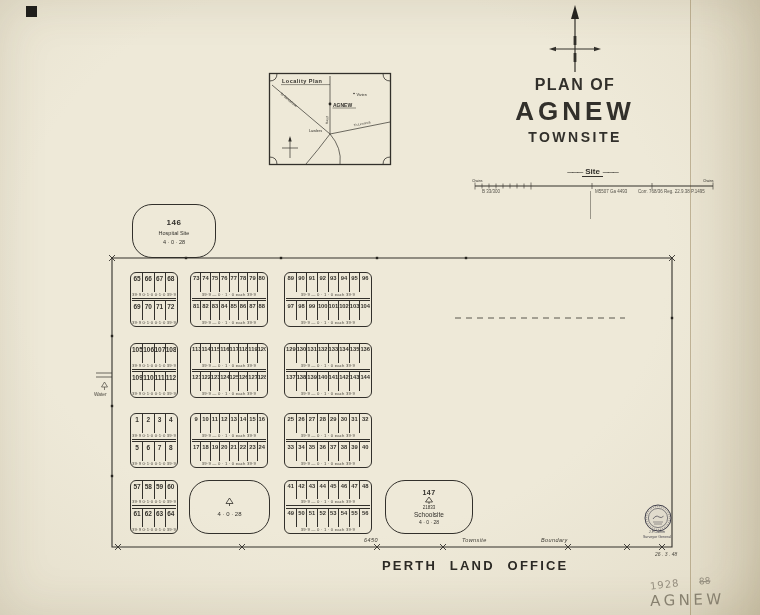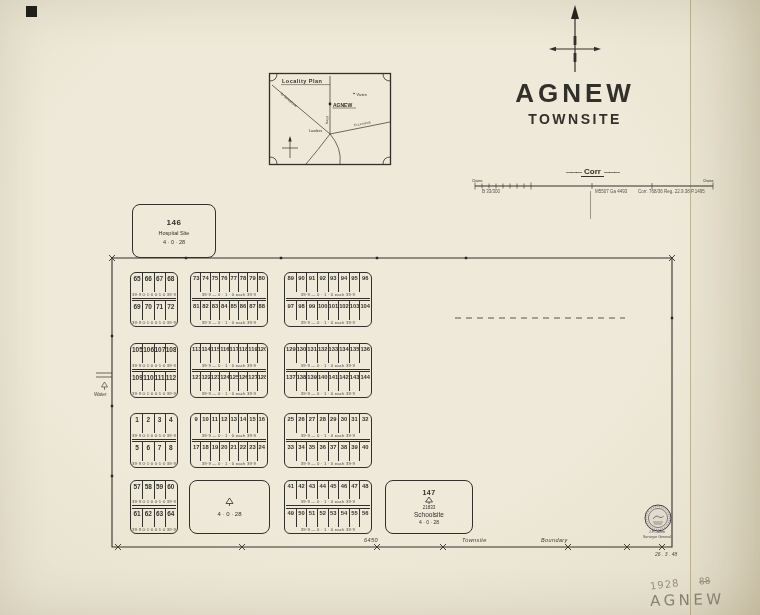--- a/index.html
+++ b/index.html
@@ -112,6 +112,7 @@
   </svg>
 
   <div class="abs titleblock">
+    <div class="t-planof">PLAN OF</div>
     <div class="t-name">AGNEW</div>
     <div class="t-townsite">TOWNSITE</div>
   </div>

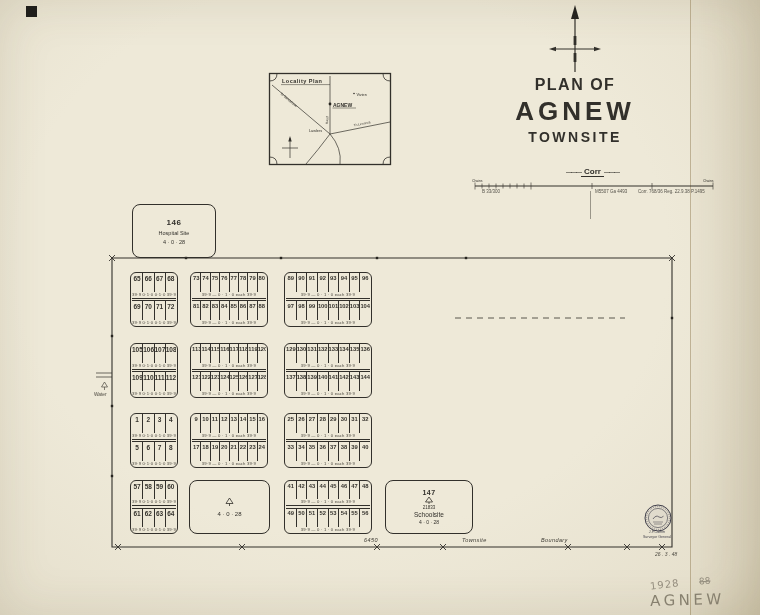--- a/index.html
+++ b/index.html
@@ -117,7 +117,7 @@
     <div class="t-townsite">TOWNSITE</div>
   </div>
 
-  <div class="abs scale-label"><span>Corr</span></div>
+  <div class="abs scale-label"><span>Site</span></div>
   <svg class="abs" style="left:472px;top:179px" width="244" height="12" viewBox="0 0 244 12">
     <line x1="3" y1="7" x2="241" y2="7" stroke="#32302b" stroke-width="1"></line>
     <g stroke="#32302b" stroke-width=".6">

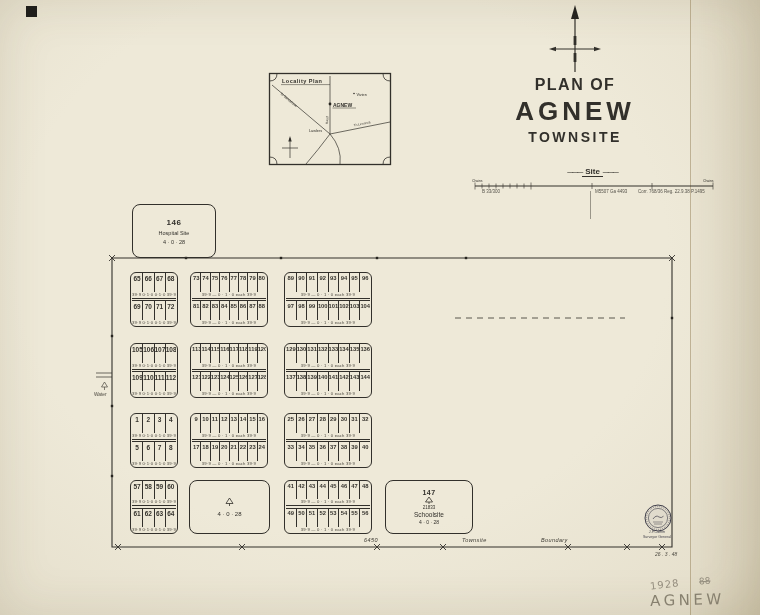--- a/index.html
+++ b/index.html
@@ -49,7 +49,7 @@
           color:#4c4940; padding-bottom:1px; letter-spacing:.2px;}
   
   .parcel {
-    position:absolute; border:1.1px solid #32302b; border-radius:8px; text-align:center;
+    position:absolute; border:1.1px solid #32302b; border-radius:20px; text-align:center;
     display:flex; flex-direction:column; align-items:center; justify-content:center;
   }
   .p-lot { font-weight:bold; font-size:8px; letter-spacing:.5px; }

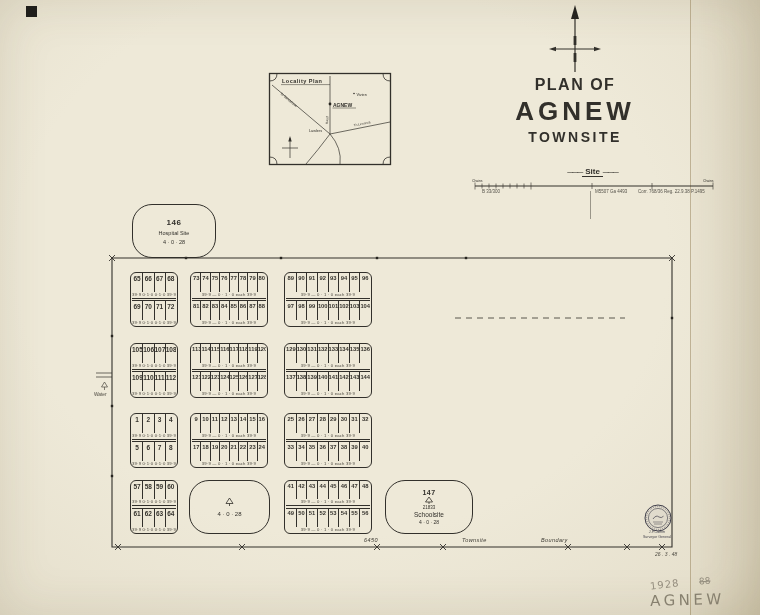--- a/index.html
+++ b/index.html
@@ -482,6 +482,7 @@
   <div class="abs smallital" style="left:462px;top:537px">Townsite</div>
   <div class="abs smallital" style="left:541px;top:537px">Boundary</div>
 
+  <div class="abs office">PERTH LAND OFFICE</div>
 
   <svg class="abs" style="left:643px;top:503px" width="30" height="30" viewBox="0 0 30 30">
     <circle cx="15" cy="15" r="13" fill="rgba(60,60,90,.05)" stroke="#403f4a" stroke-width="1"></circle>

